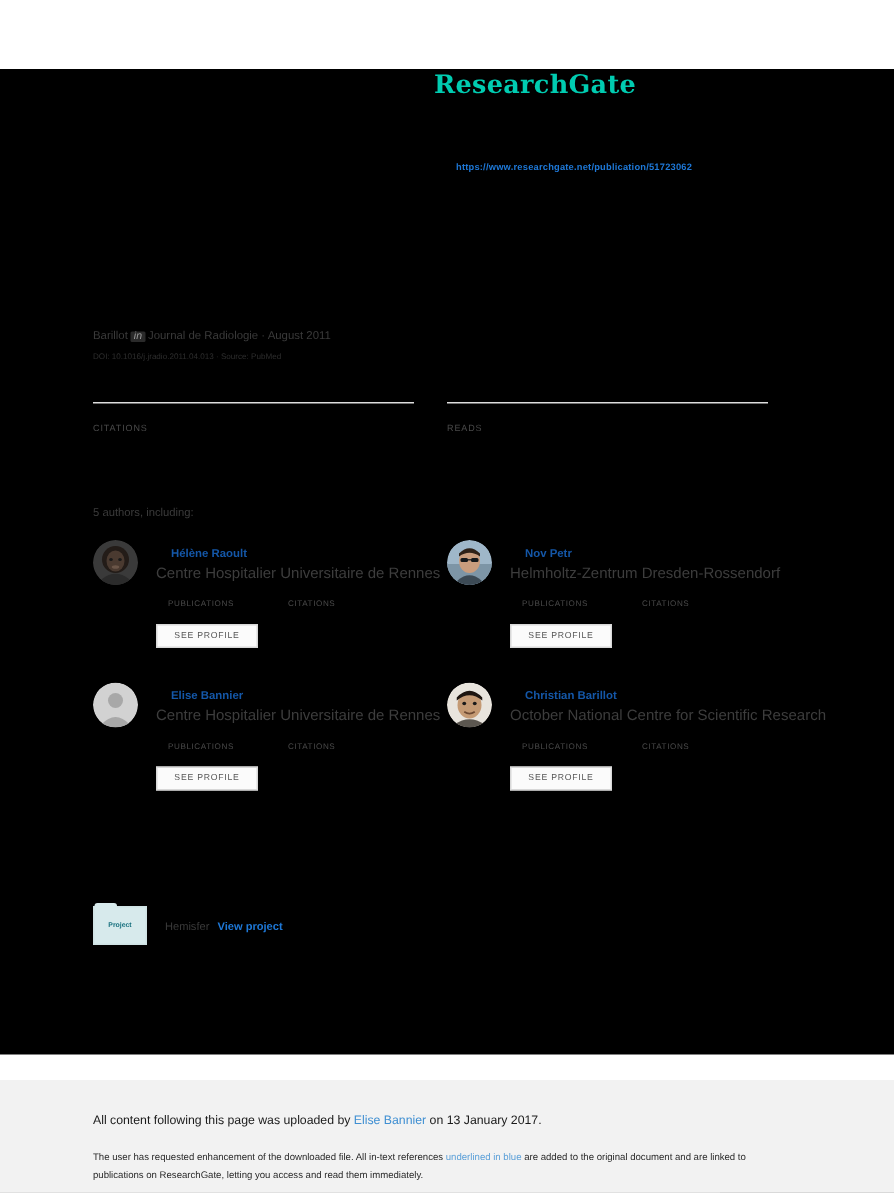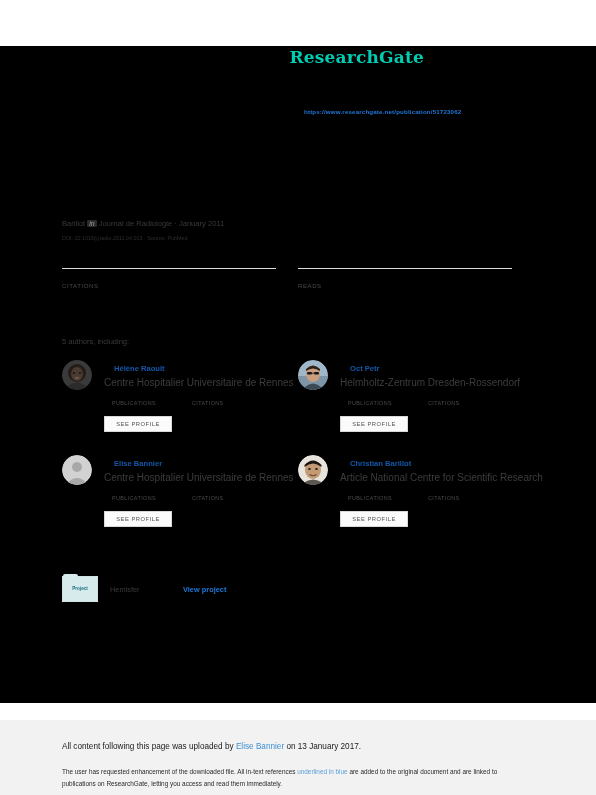--- a/index.html
+++ b/index.html
@@ -170,7 +170,7 @@
   <div class="title-hidden"></div>
 
   <div class="article-meta">
-    <span>Barillot</span><span class="in">in</span><span>Journal de Radiologie · January 2011</span>
+    <span>Barillot</span><span class="in">in</span><span>Journal de Radiologie · August 2011</span>
   </div>
   <div class="doi-line">DOI: 10.1016/j.jradio.2011.04.013 · Source: PubMed</div>
 

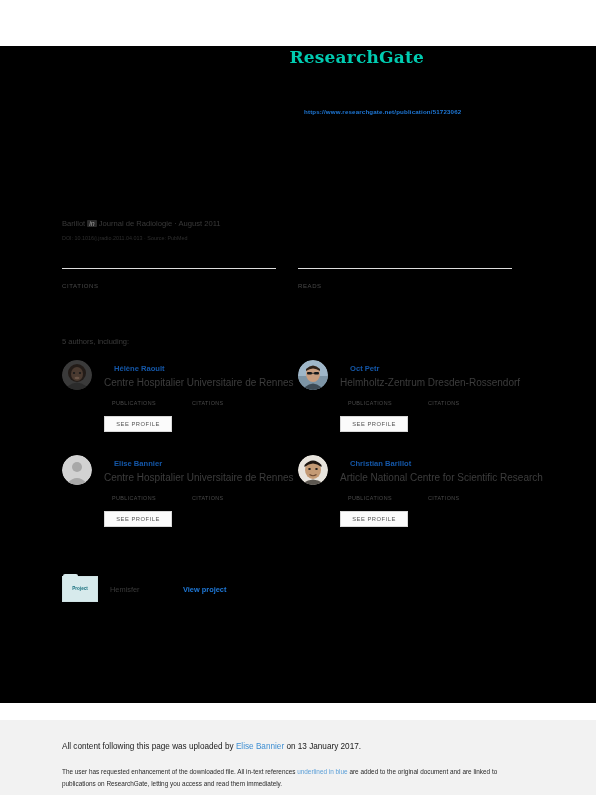--- a/index.html
+++ b/index.html
@@ -227,7 +227,7 @@
         <path d="M7 27 Q15 20 23 27 L23 30 L7 30 Z" fill="#3c4a55"></path>
       </svg>
     </div>
-    <div class="a-name">Oct Petr</div>
+    <div class="a-name">Nov Petr</div>
     <div class="a-inst">Helmholtz-Zentrum Dresden-Rossendorf</div>
     <div class="a-stats">
       <div class="col pub">

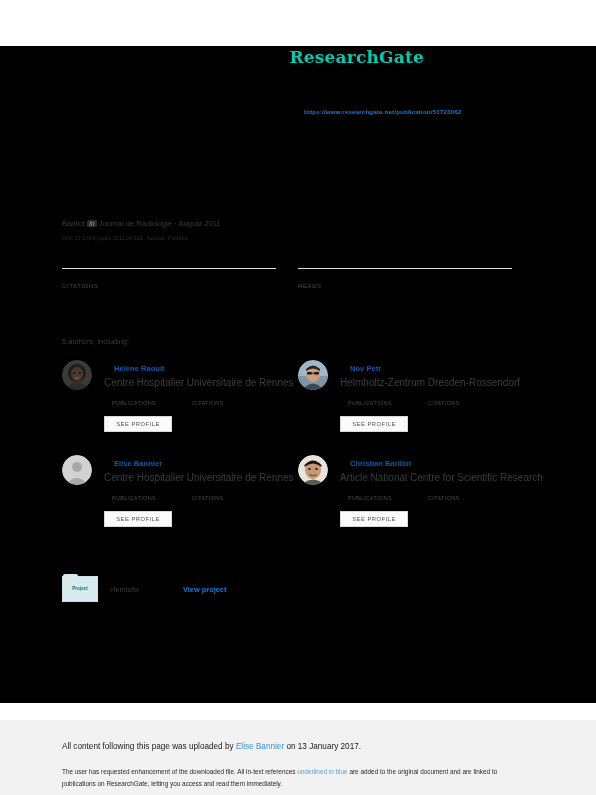--- a/index.html
+++ b/index.html
@@ -278,7 +278,7 @@
       </svg>
     </div>
     <div class="a-name">Christian Barillot</div>
-    <div class="a-inst">Article National Centre for Scientific Research</div>
+    <div class="a-inst">October National Centre for Scientific Research</div>
     <div class="a-stats">
       <div class="col pub">
         <div class="n"></div>

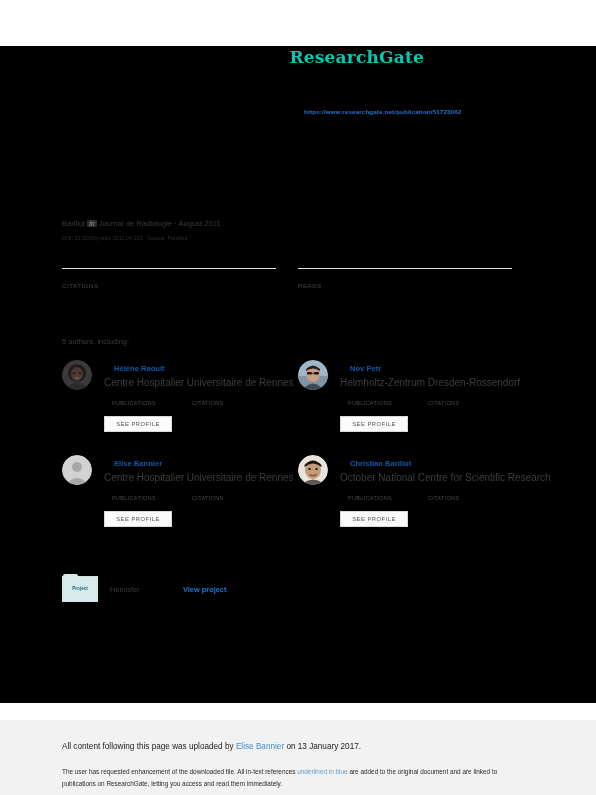--- a/index.html
+++ b/index.html
@@ -116,7 +116,7 @@
     position: absolute; left: 62px; top: 574px;
     font-size: 7.3px; font-weight: 700; color: #2c2c2c;
   }
-  .project-row { position: absolute; left: 62px; top: 576px; width: 420px; height: 28px; padding-left: 12px; }
+  .project-row { position: absolute; left: 62px; top: 604px; width: 420px; height: 28px; padding-left: 12px; }
   .proj-thumb {
     position: absolute; left: 0; top: 0; width: 36px; height: 26px;
     background: #d7eaec; border: 1px solid #cfe2e4;

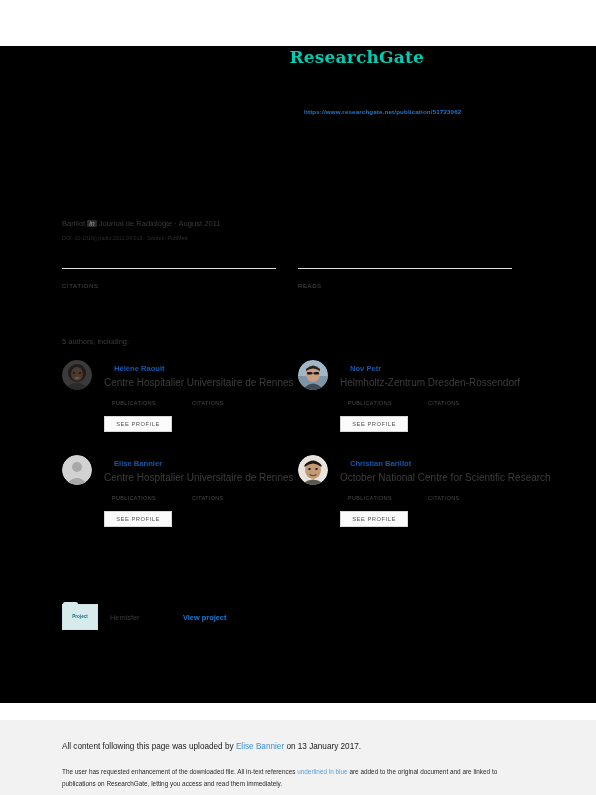--- a/index.html
+++ b/index.html
@@ -137,7 +137,7 @@
   .proj-link {
     position: absolute; left: 83px; top: 9px;
     font-size: 7.4px; font-weight: 700; color: #1e78d7;
-    white-space: nowrap; cursor: pointer; margin-left: 38px;
+    white-space: nowrap; cursor: pointer;
   }
 
   

